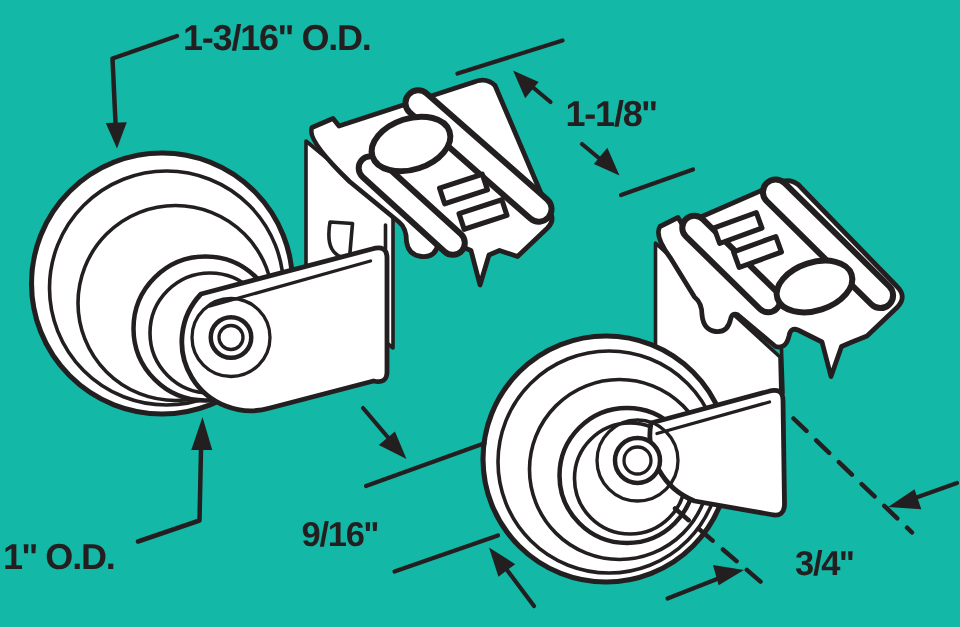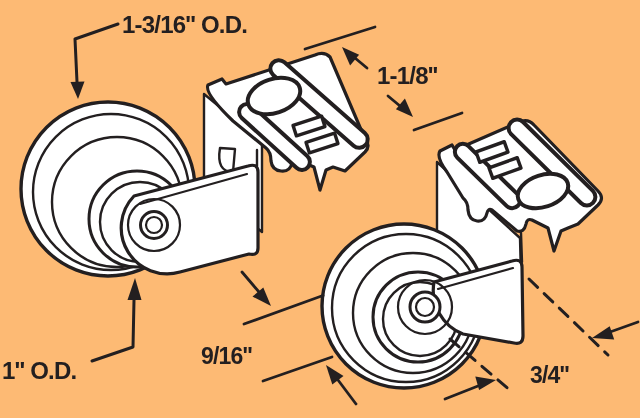--- a/index.html
+++ b/index.html
@@ -4,7 +4,7 @@
 <style>
   html,body{margin:0;padding:0;background:#fff;}
   .stage{
-    position:relative;width:640px;height:418px;background:#fdba74;
+    position:relative;width:640px;height:418px;background:#14b8a6;
     overflow:hidden;font-family:"Liberation Sans",sans-serif;
   }
   svg{display:block;}

